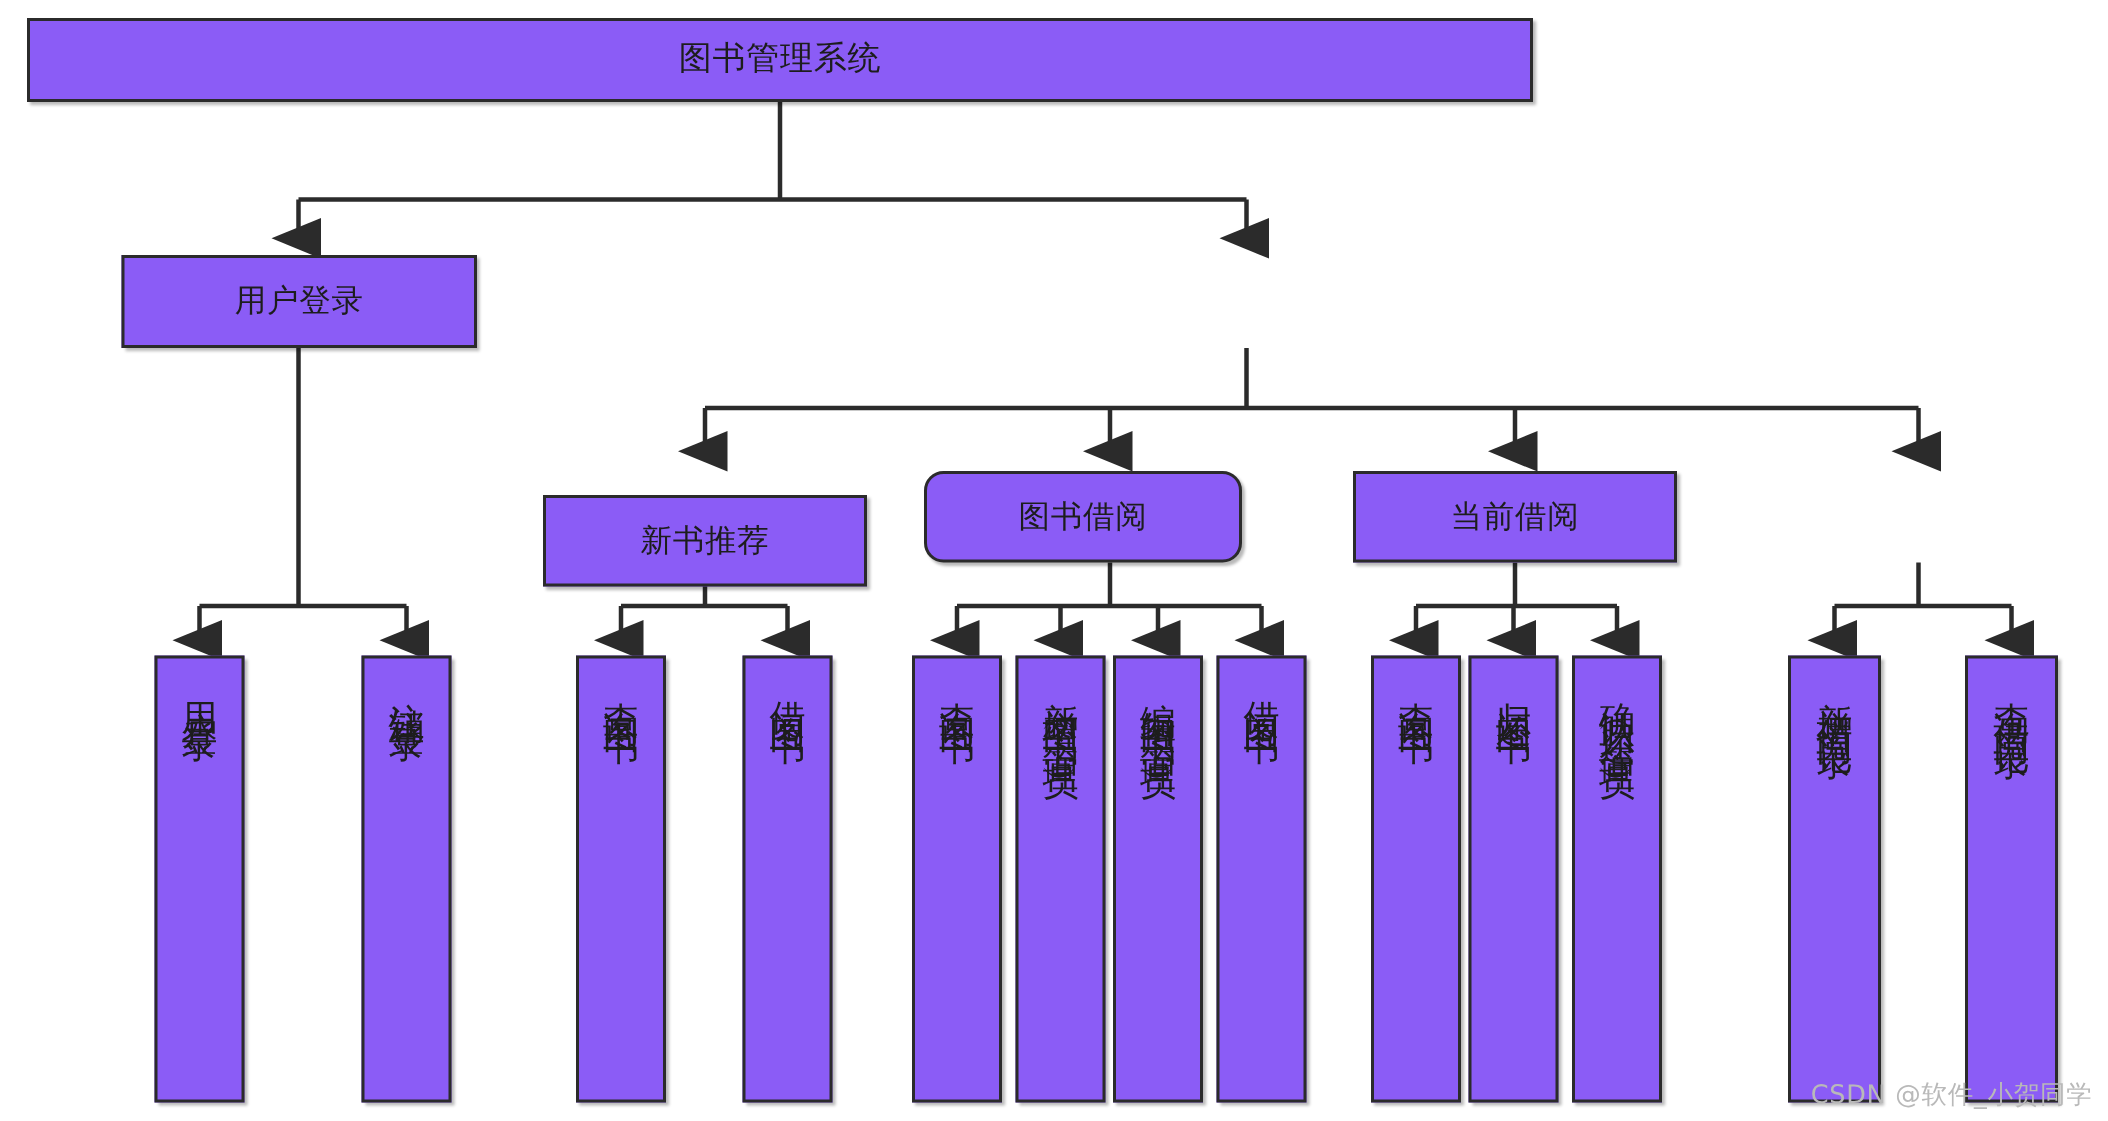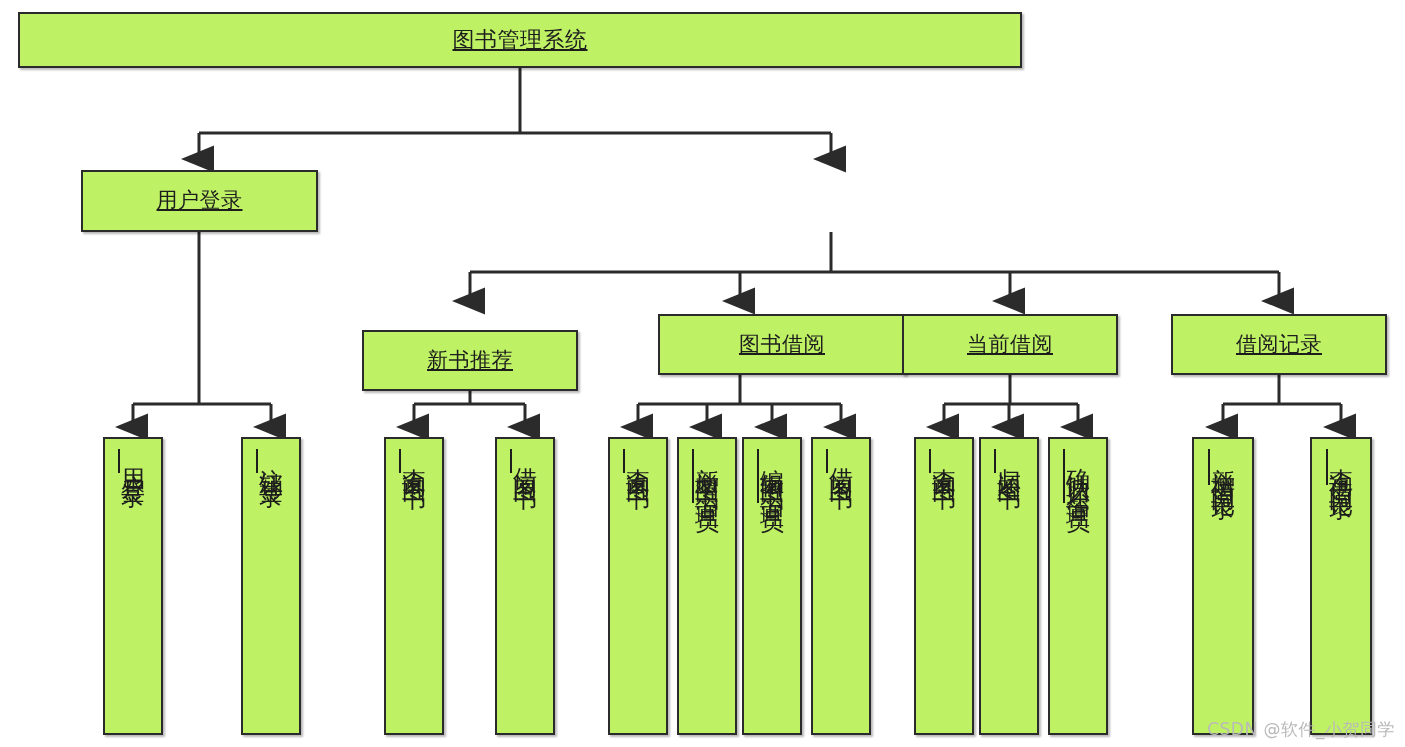--- a/index.html
+++ b/index.html
@@ -17,13 +17,12 @@
     position:absolute;
     box-sizing:border-box;
     border:2.5px solid #2b2b2b;
-    background:#bef264;
+    background:#8b5cf6;
     box-shadow:2px 2px 2px rgba(0,0,0,0.28);
     display:flex;
     align-items:center;
     justify-content:center;
     color:#1d1d1d;
-    text-decoration:underline;
   }
   .node .lbl{
     display:block;

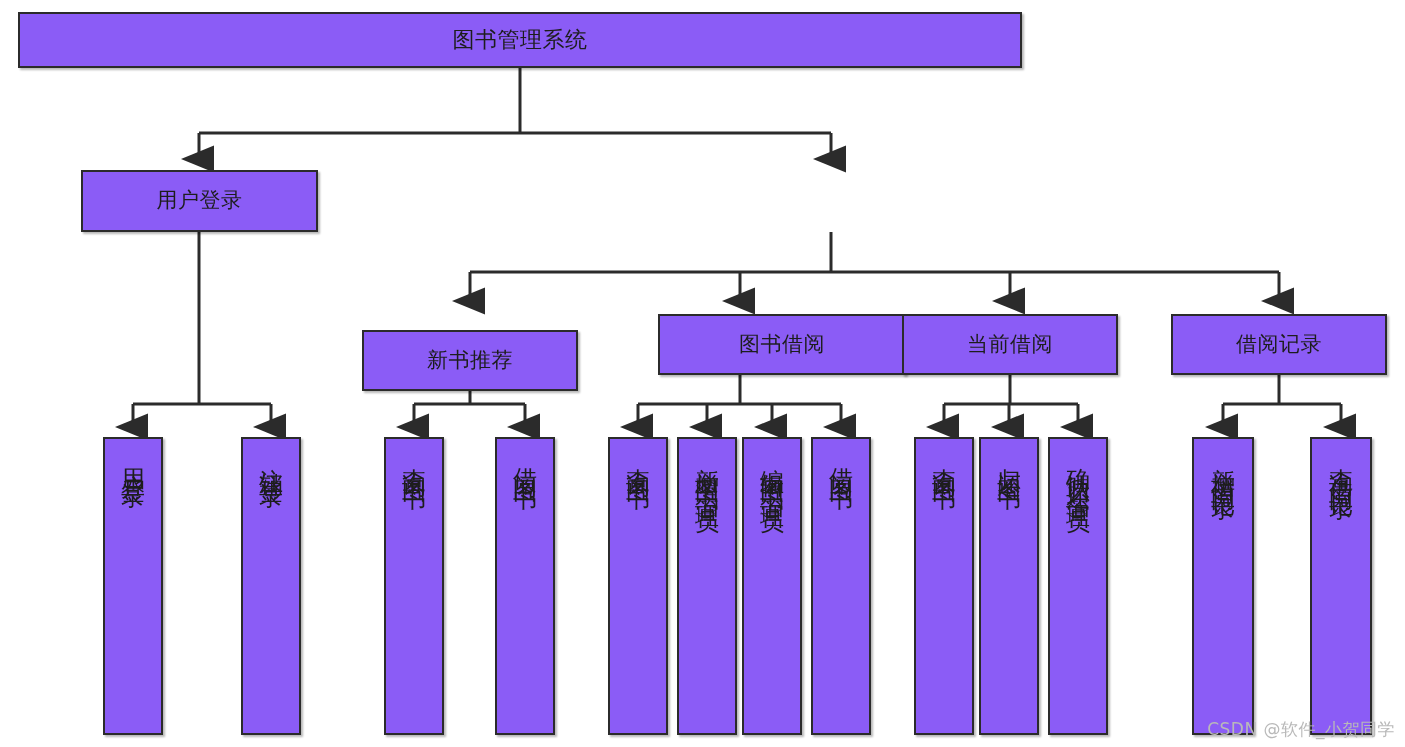--- a/index.html
+++ b/index.html
@@ -131,7 +131,7 @@
   <div class="node h-node" style="left:362px;top:330px;width:216px;height:61px;">
     <span class="lbl">新书推荐</span>
   </div>
-  <div class="node h-node" style="left:658px;top:314px;width:248px;height:61px;">
+  <div class="node h-node" style="left:616px;top:314px;width:212px;height:61px;border-radius:13px;">
     <span class="lbl">图书借阅</span>
   </div>
   <div class="node h-node" style="left:902px;top:314px;width:216px;height:61px;">

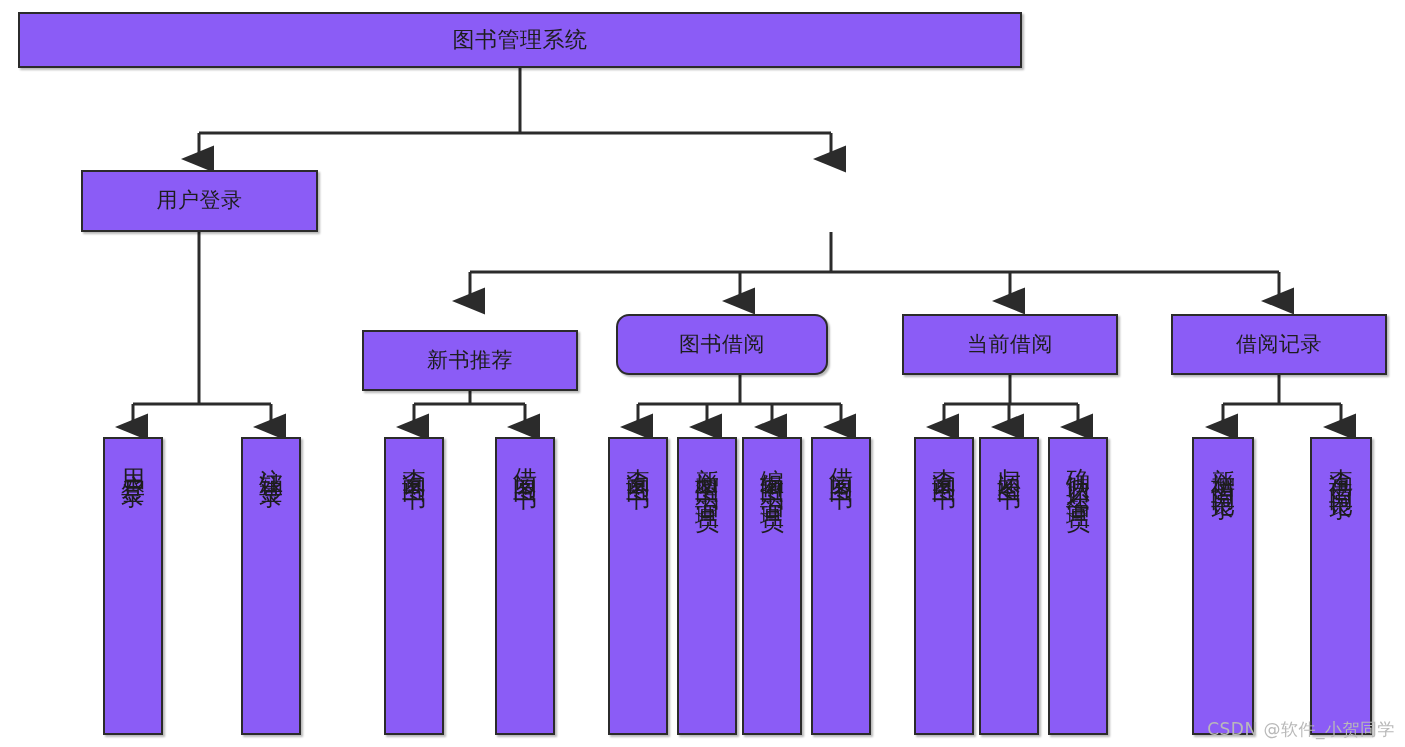--- a/index.html
+++ b/index.html
@@ -137,9 +137,6 @@
   <div class="node h-node" style="left:902px;top:314px;width:216px;height:61px;">
     <span class="lbl">当前借阅</span>
   </div>
-  <div class="node h-node" style="left:1171px;top:314px;width:216px;height:61px;">
-    <span class="lbl">借阅记录</span>
-  </div>
 
   <div class="node v-node" style="left:103px;top:437px;width:60px;height:298px;">
     <span class="lbl">用户登录</span>

